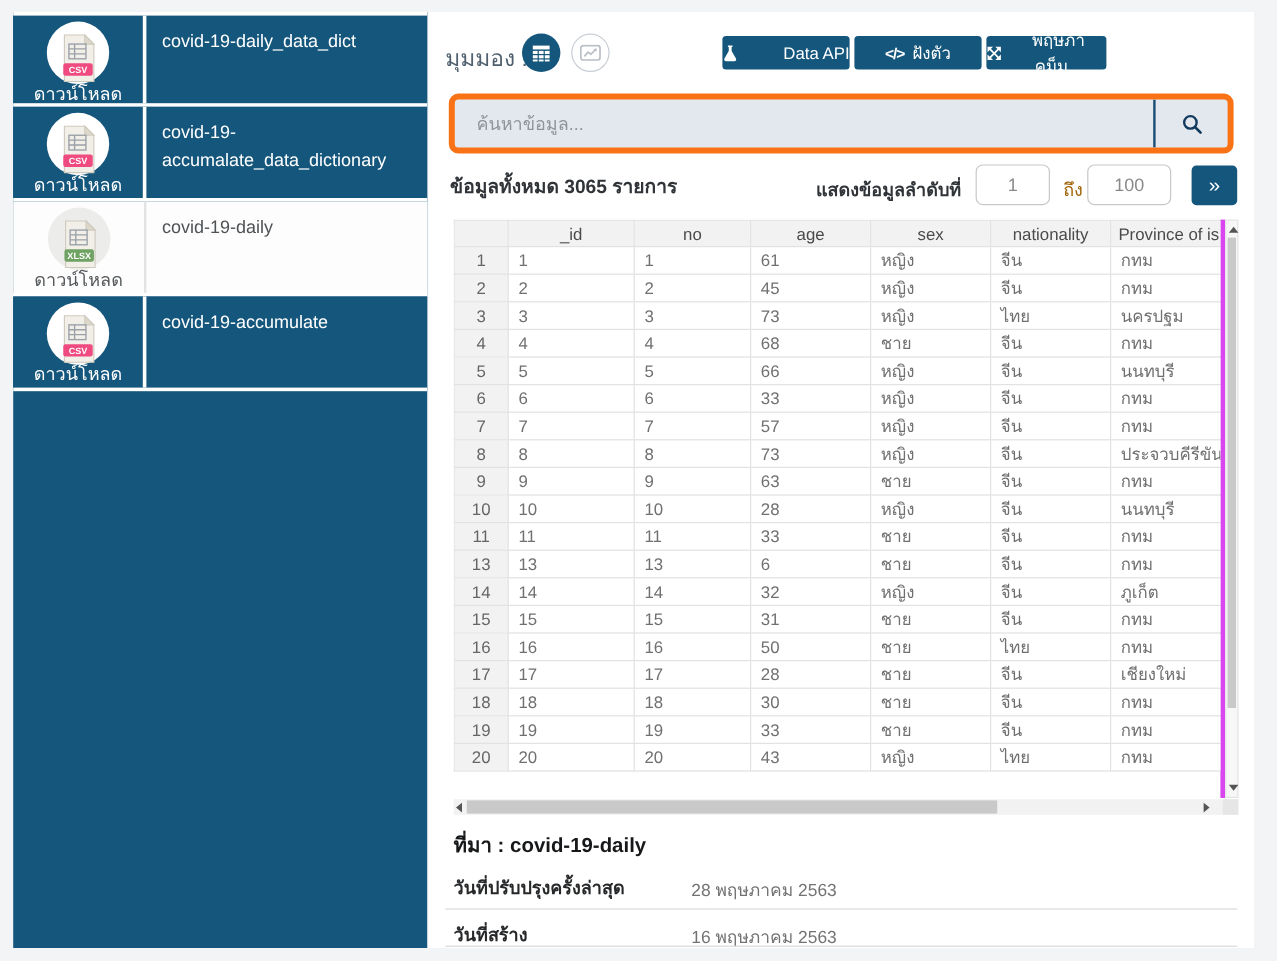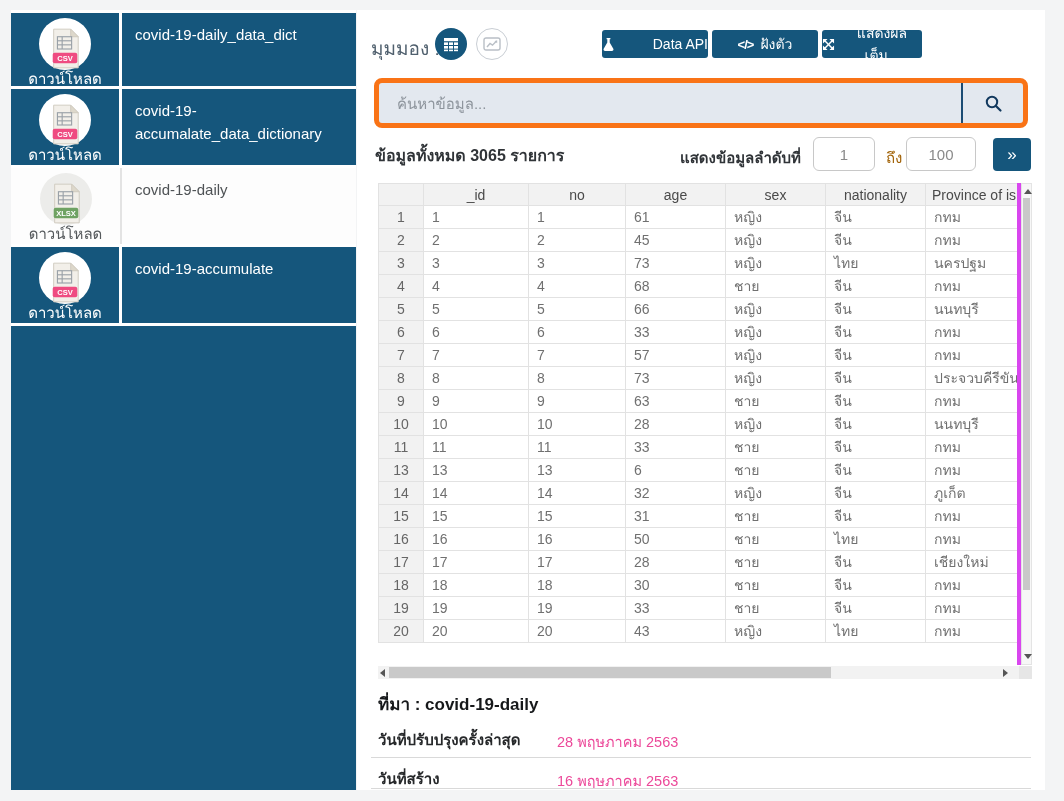--- a/index.html
+++ b/index.html
@@ -221,7 +221,7 @@
           <polygon points="13,13 8,13 13,8" fill="#fff"></polygon>
         </svg>
       </span>
-      <span>แสดงผลเต็ม...</span>
+      <span>พฤษภาคม็ม...</span>
     </button>
 
     <div id="searchbar">

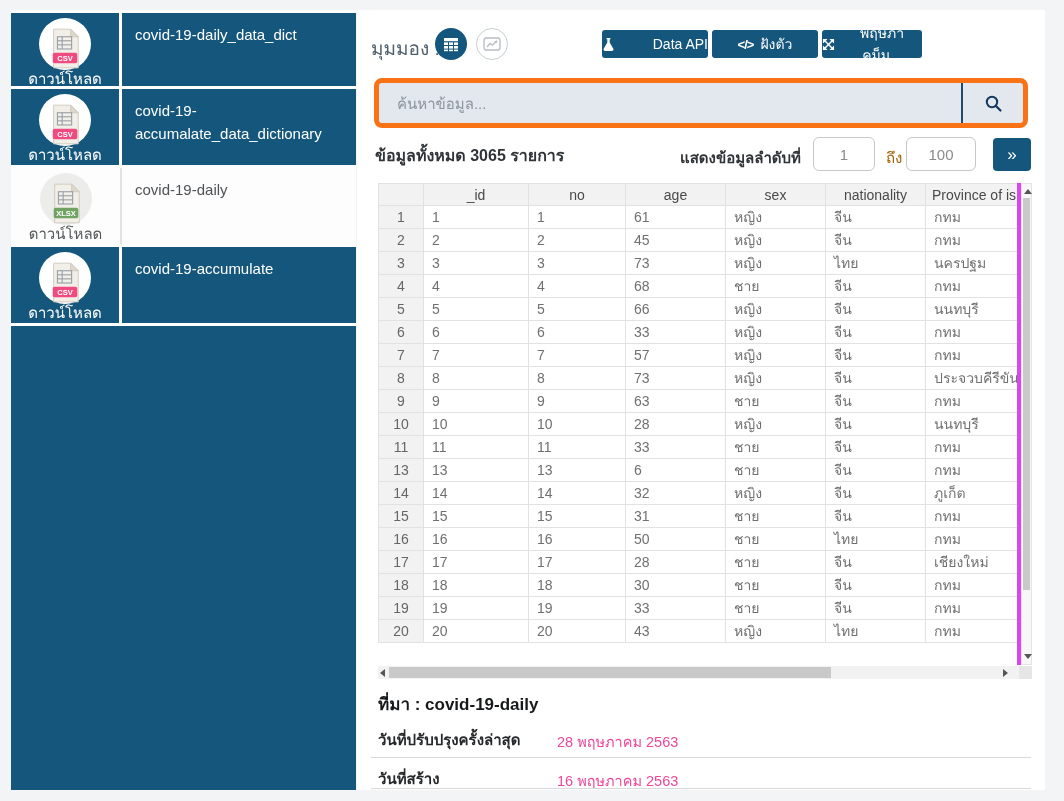--- a/index.html
+++ b/index.html
@@ -74,7 +74,7 @@
   
   #src-line { position:absolute; left:21px; top:680px; font-size:17px; font-weight:700; color:#16181a; }
   .meta-label { position:absolute; left:21px; font-size:15px; font-weight:700; color:#26282a; }
-  .meta-value { position:absolute; left:200px; font-size:14.5px; color:#ec4899;text-align:center; }
+  .meta-value { position:absolute; left:219px; font-size:14.5px; color:#737373;text-align:center; }
   .meta-div { position:absolute; left:14px; width:660px; height:1px; background:#d9d9d9; }
 </style>
 </head>

